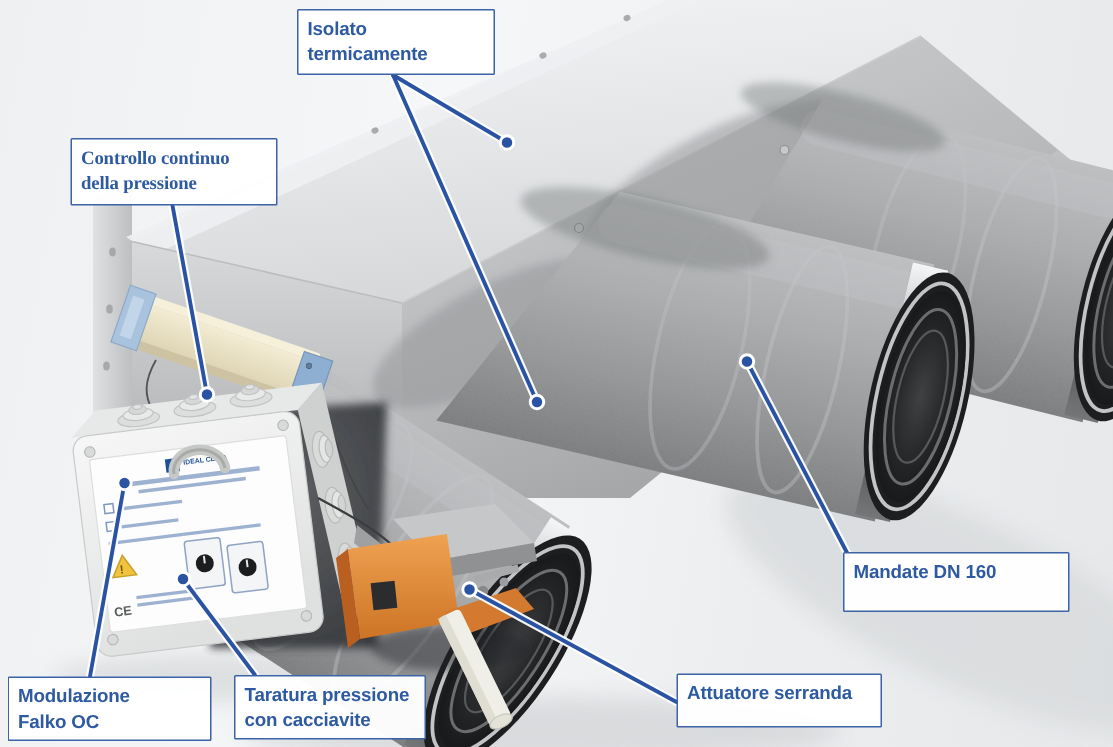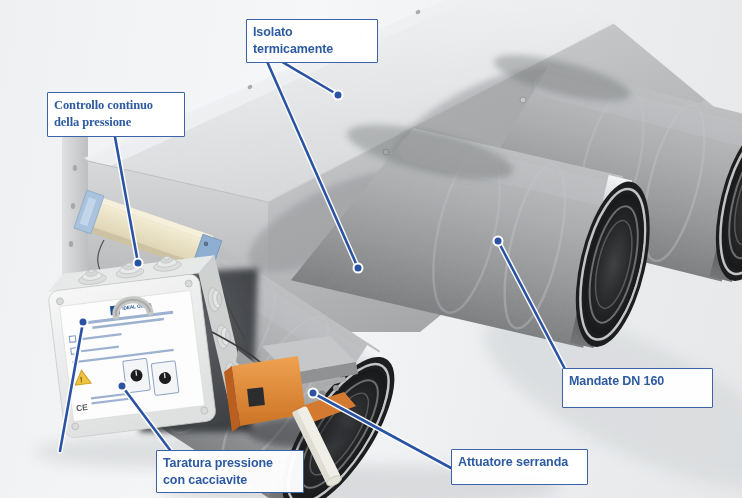--- a/index.html
+++ b/index.html
@@ -11,7 +11,7 @@
            color:#2d5aa0;font:bold 12.5px/16.5px "Liberation Sans",sans-serif;
            letter-spacing:-.1px;padding:4px 6px;white-space:pre-line;
            box-sizing:border-box;border-radius:1px;}
-  .c-isolato   {left:198px;top:19px;  width:132px;min-height:44px;margin-left:48px;}
+  .c-isolato   {left:198px;top:6px;  width:132px;min-height:44px;}
   .c-controllo {left:47px; top:92px; width:138px;min-height:45px;font-family:Liberation Serif, serif;}
   .c-modulazione{left:5px; top:451px;width:136px;min-height:39px;}
   .c-taratura  {left:156px;top:450px;width:148px;min-height:39px;}

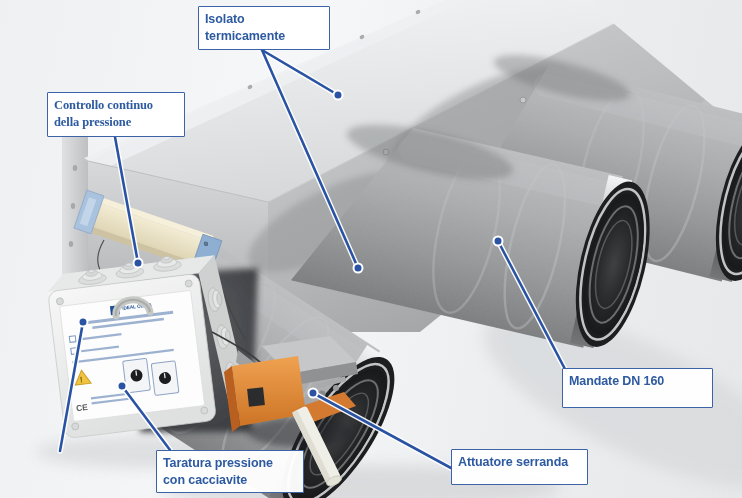--- a/index.html
+++ b/index.html
@@ -324,6 +324,8 @@
 termicamente</div>
 <div class="callout c-controllo">Controllo continuo
 della pressione</div>
+<div class="callout c-modulazione">Modulazione
+Falko OC</div>
 <div class="callout c-taratura">Taratura pressione
 con cacciavite</div>
 <div class="callout c-attuatore">Attuatore serranda</div>

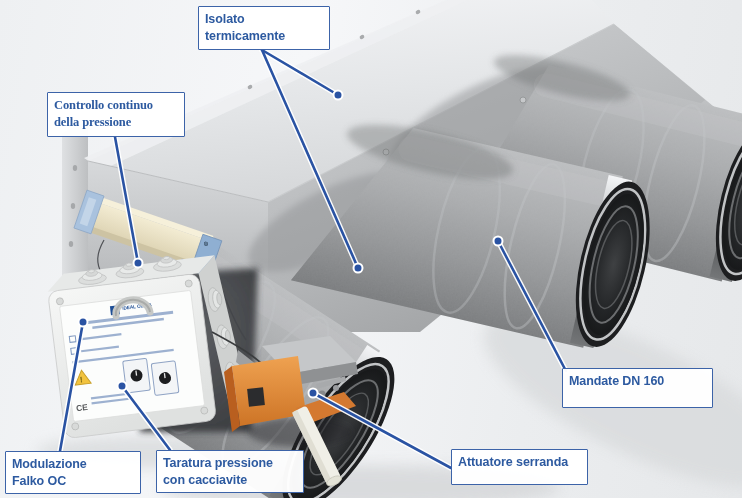--- a/index.html
+++ b/index.html
@@ -14,7 +14,7 @@
   .c-isolato   {left:198px;top:6px;  width:132px;min-height:44px;}
   .c-controllo {left:47px; top:92px; width:138px;min-height:45px;font-family:Liberation Serif, serif;}
   .c-modulazione{left:5px; top:451px;width:136px;min-height:39px;}
-  .c-taratura  {left:156px;top:450px;width:148px;min-height:39px;}
+  .c-taratura  {left:156px;top:450px;width:128px;min-height:39px;}
   .c-attuatore {left:451px;top:449px;width:137px;height:36px;}
   .c-mandate   {left:562px;top:368px;width:151px;height:40px;}
 </style>

